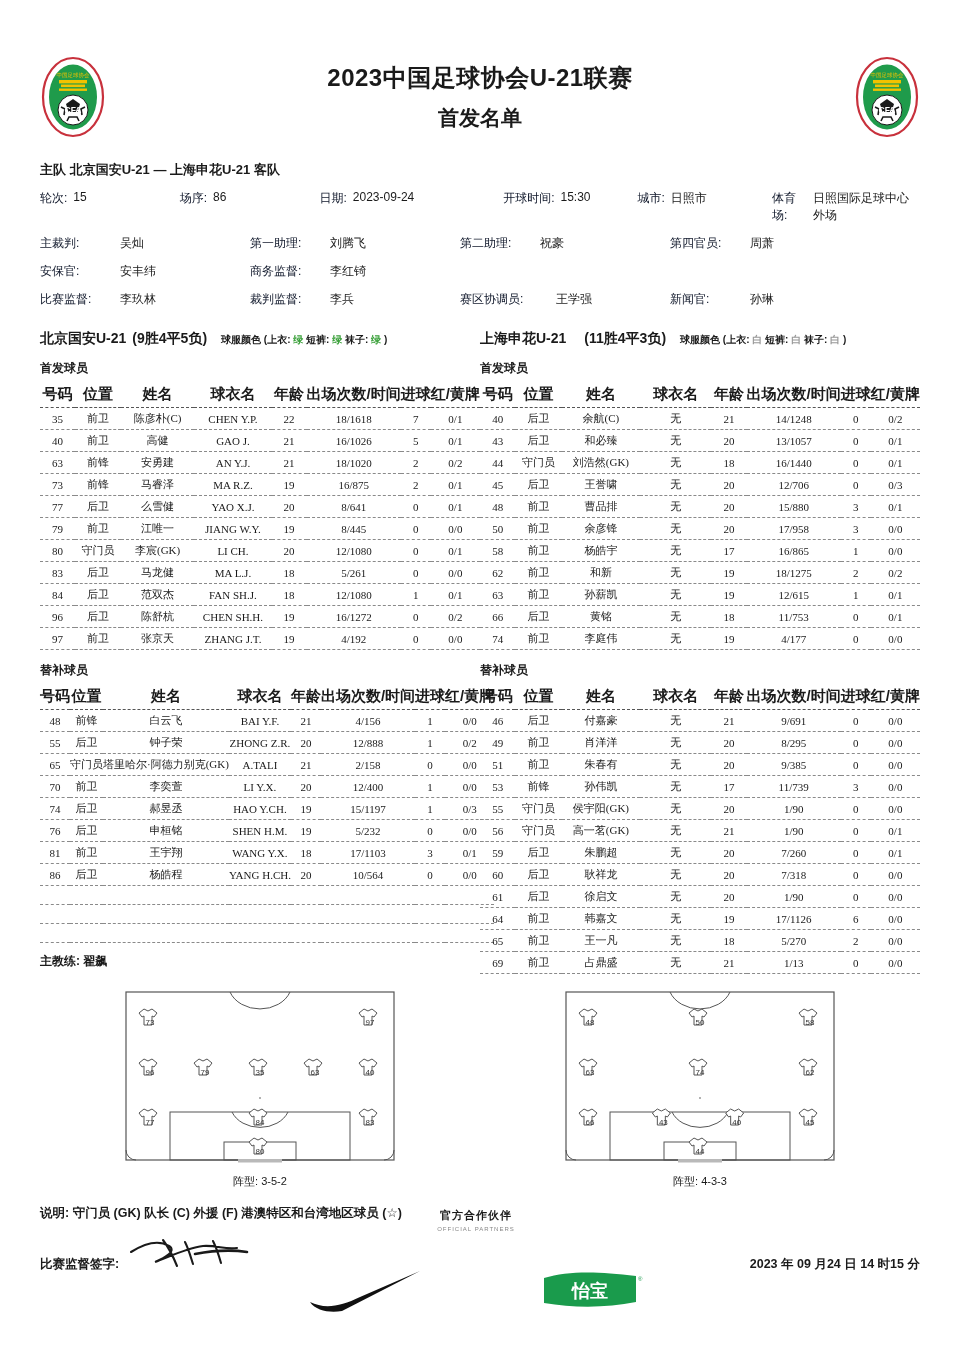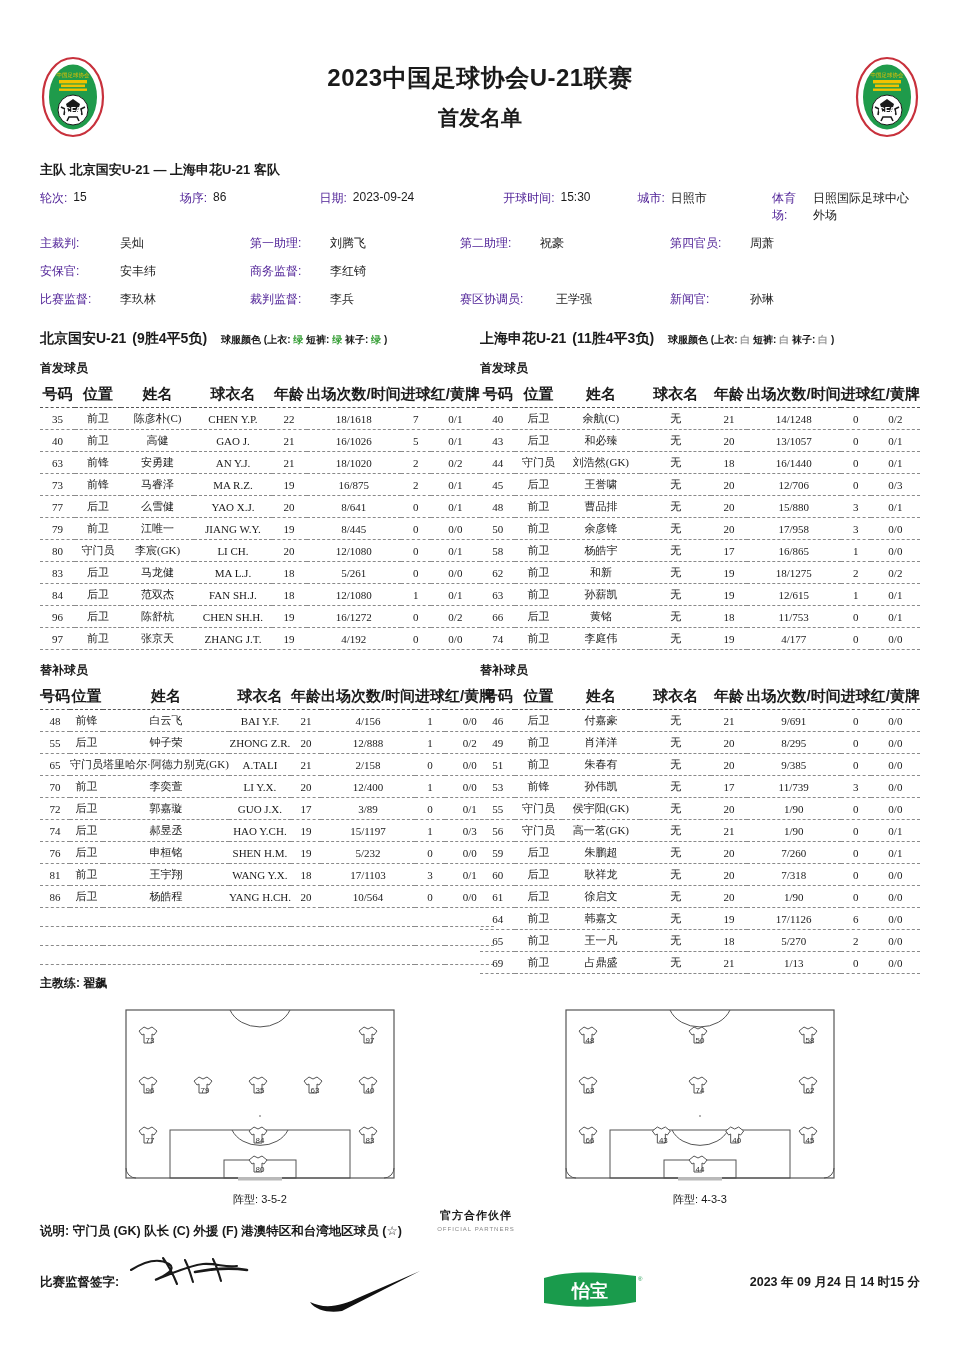--- a/index.html
+++ b/index.html
@@ -26,7 +26,7 @@
   .matchline { margin-top: 22px; font-size: 13px; font-weight: bold; }
   .inforow { display:flex; font-size: 12px; margin-top: 11px; }
   .inforow > div { display:flex; }
-  .lbl { color:#4c1d95; }
+  .lbl { color:#0f172a; }
   .val { margin-left: 6px; }
   .c1 { width: 156px; } .c2 { width: 205px; } .c3 { width: 210px; }
   .c4 { width: 150px; }

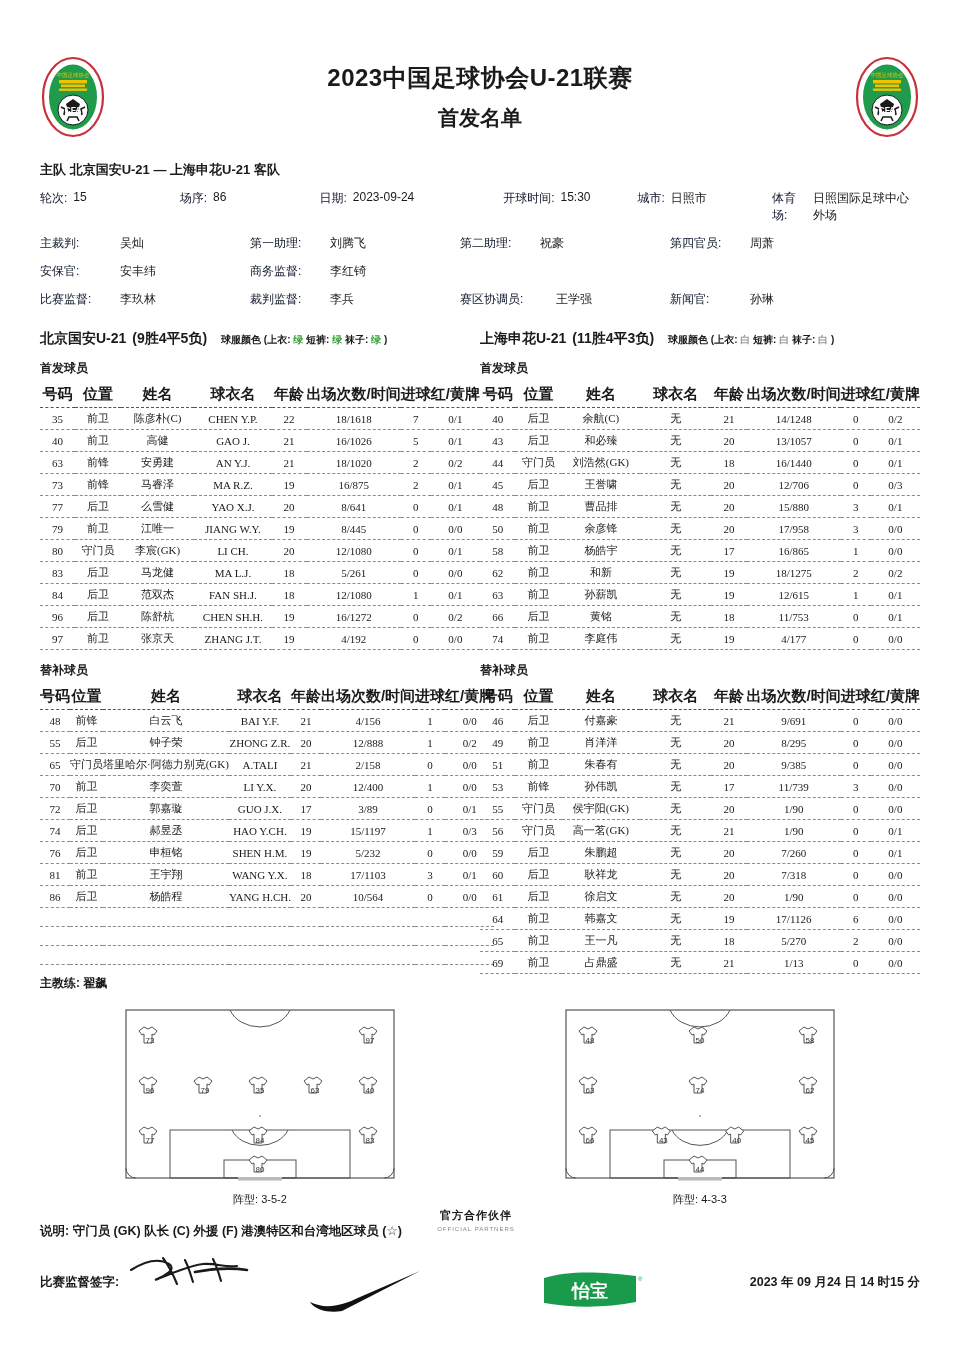--- a/index.html
+++ b/index.html
@@ -507,7 +507,7 @@
     <div class="team">
       <div class="team-head">
         <span class="team-name">上海申花U-21</span>
-        <span class="team-name" style="margin-left:6px;">(11胜4平3负)</span>
+        <span class="team-name" style="margin-left:18px;">(11胜4平3负)</span>
         <span class="kit">
           <span>球服颜色 (上衣:</span>
           <span class="sw-white">白</span>

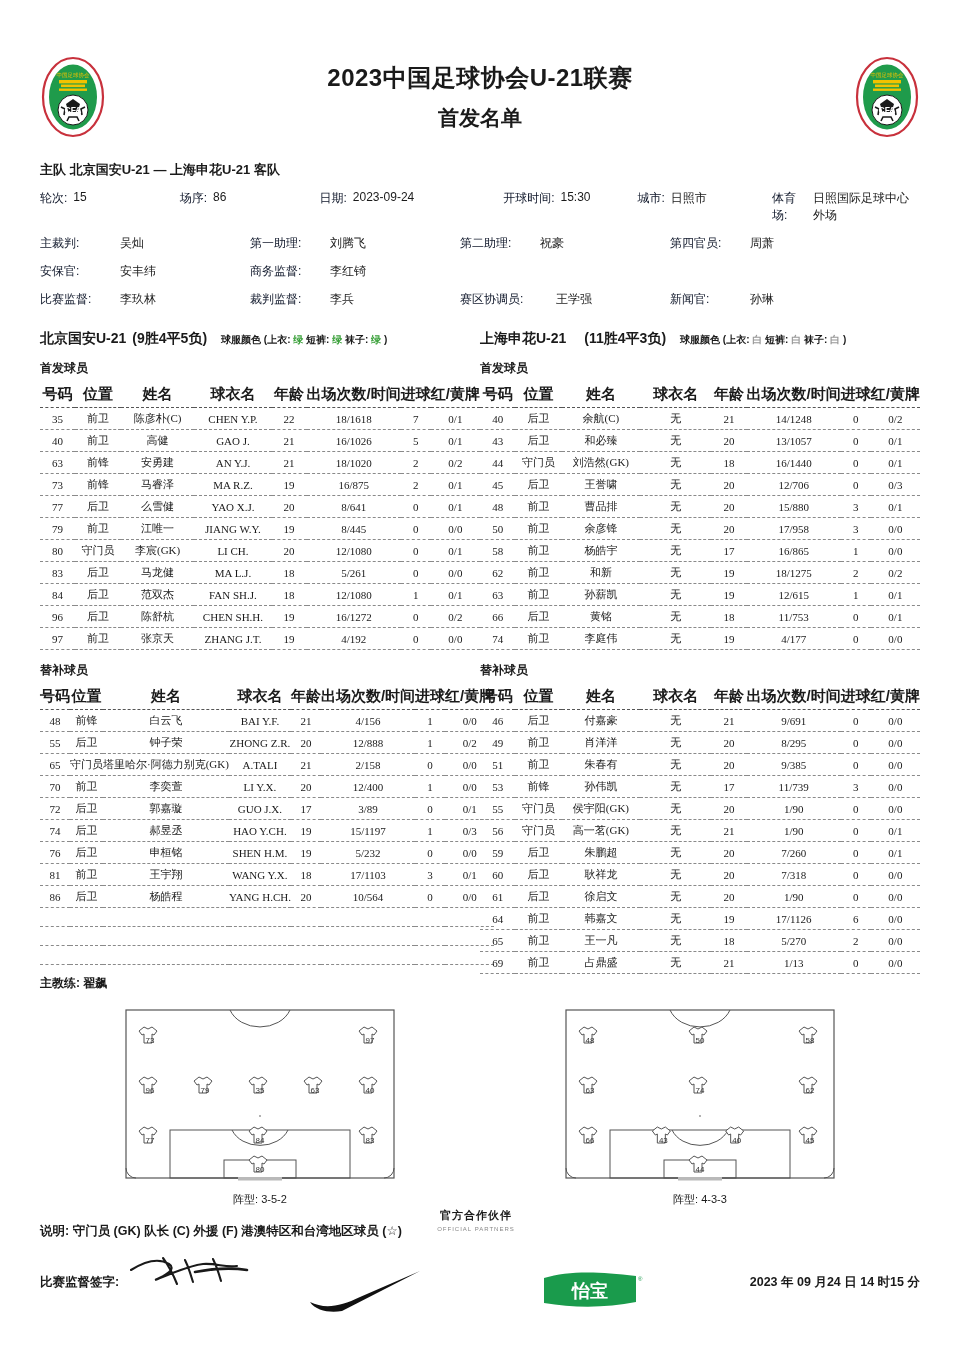--- a/index.html
+++ b/index.html
@@ -416,16 +416,6 @@
               <td class="col-card">0/0</td>
             </tr>
             <tr>
-              <td class="col-no">72</td>
-              <td class="col-pos cn">后卫</td>
-              <td class="col-name cn">郭嘉璇</td>
-              <td class="col-shirt">GUO J.X.</td>
-              <td class="col-age">17</td>
-              <td class="col-apps">3/89</td>
-              <td class="col-goal">0</td>
-              <td class="col-card">0/1</td>
-            </tr>
-            <tr>
               <td class="col-no">74</td>
               <td class="col-pos cn">后卫</td>
               <td class="col-name cn">郝昱丞</td>

